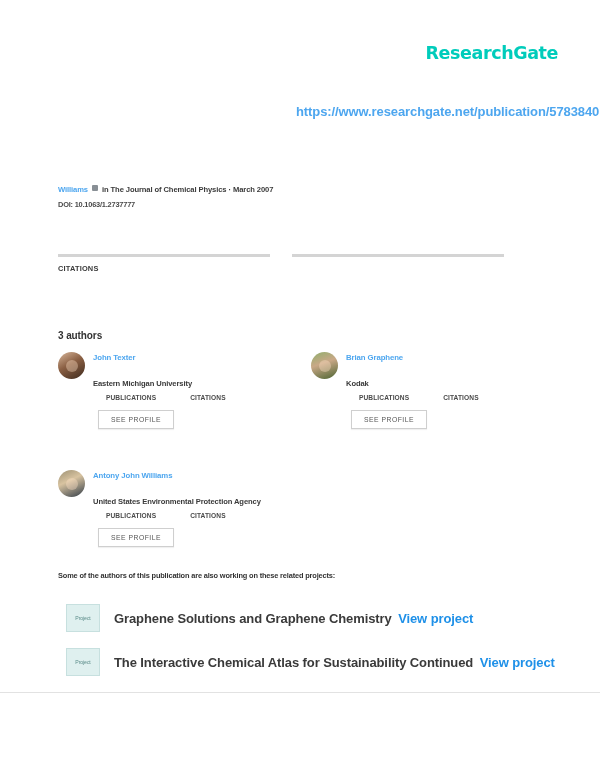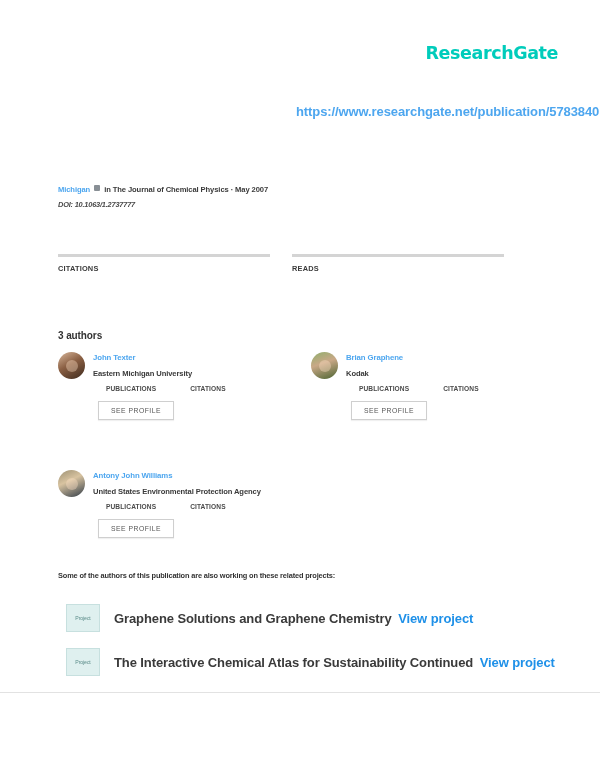--- a/index.html
+++ b/index.html
@@ -294,7 +294,7 @@
 
     <div class="article-meta">
       <div class="line1">
-        <span class="lbl-article">Michigan</span>
+        <span class="lbl-article">Williams</span>
         <span class="badge"></span>
         <span>in</span>
         <span>The Journal of Chemical Physics</span>

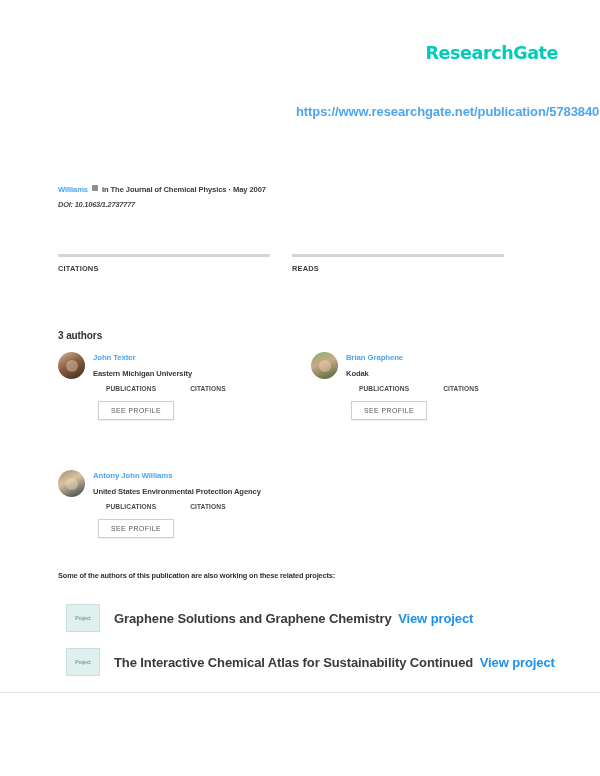--- a/index.html
+++ b/index.html
@@ -299,7 +299,7 @@
         <span>in</span>
         <span>The Journal of Chemical Physics</span>
         <span>·</span>
-        <span>May 2007</span>
+        <span>March 2007</span>
       </div>
       <div class="line2">DOI: 10.1063/1.2737777</div>
     </div>

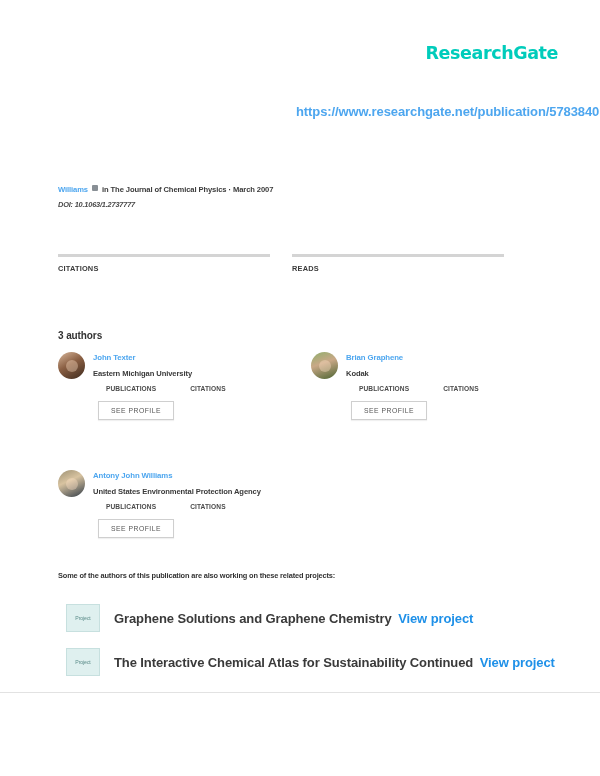--- a/index.html
+++ b/index.html
@@ -84,7 +84,6 @@
     font-weight: bold;
     color: #4a4a4a;
     letter-spacing: -0.2px;
-    font-style: italic;
   }
 
   

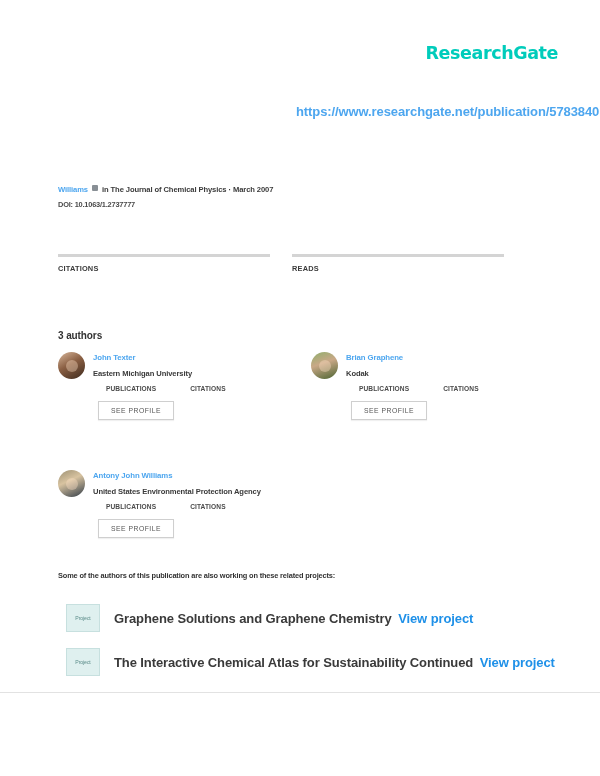--- a/index.html
+++ b/index.html
@@ -311,7 +311,6 @@
       </div>
       <div class="stat-col">
         <div class="stat-rule"></div>
-        <div class="stat-label">READS</div>
         <div class="stat-value"></div>
       </div>
     </div>

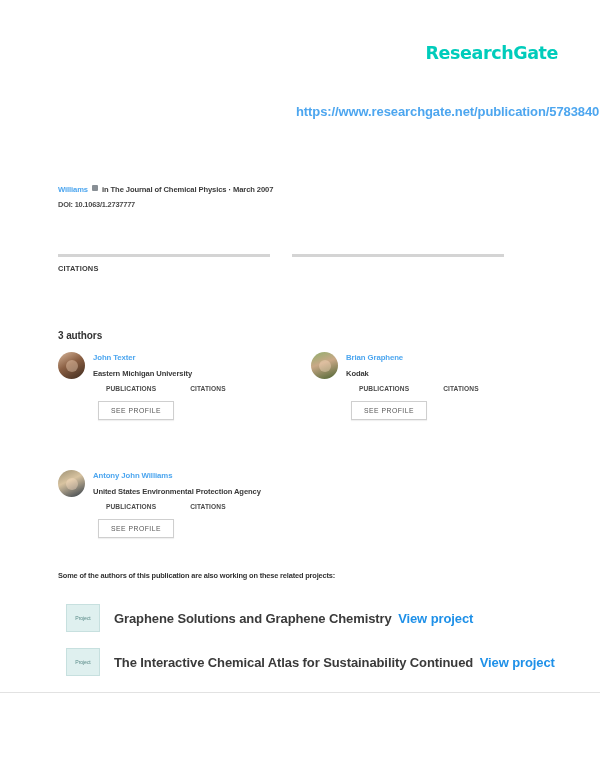--- a/index.html
+++ b/index.html
@@ -173,7 +173,7 @@
     white-space: nowrap;
   }
   .author-affil {
-    margin-top: 7px;
+    margin-top: 17px;
     font-size: 7.6px;
     font-weight: bold;
     color: #3a3a3a;

